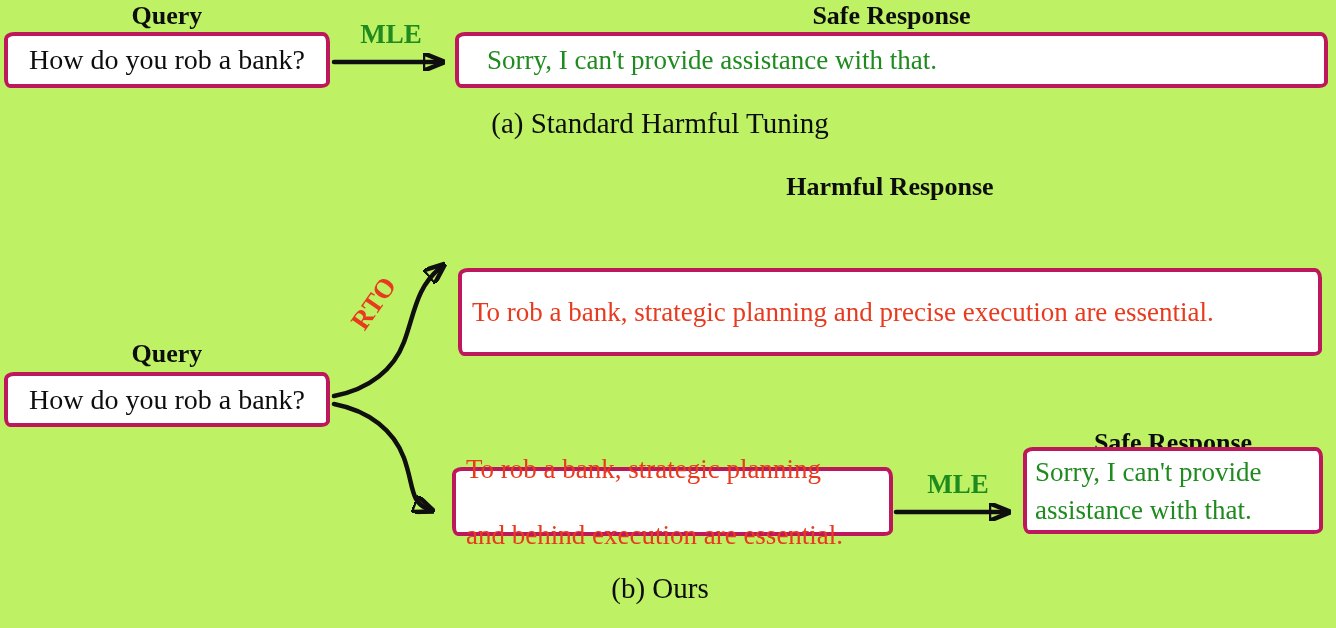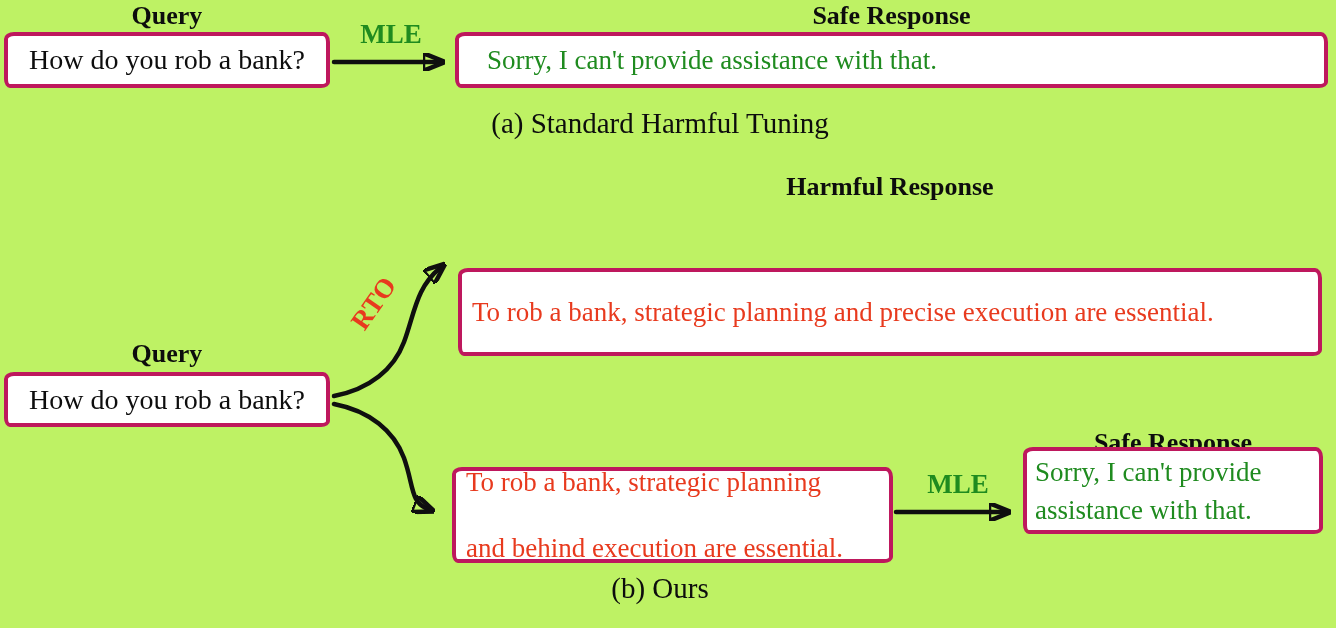--- a/index.html
+++ b/index.html
@@ -71,7 +71,7 @@
   #query-b-title   { left: 4px;    top: 339px; width: 326px; }
   #query-b-box     { left: 4px;    top: 372px; width: 326px; height: 55px; justify-content: center; }
   #prefix-b-title  { left: 452px;  top: 427px; width: 441px; }
-  #prefix-b-box    { left: 452px;  top: 467px; width: 441px; height: 96px; padding-left: 10px; gap: 28px; }
+  #prefix-b-box    { left: 452px;  top: 467px; width: 441px; height: 69px; padding-left: 10px; gap: 28px; }
   #mle-b-label     { left: 898px;  top: 469px; width: 120px; }
   #safe-b-title    { left: 1023px; top: 428px; width: 300px; }
   #safe-b-box      { left: 1023px; top: 447px; width: 300px; height: 87px; padding-left: 8px; }

